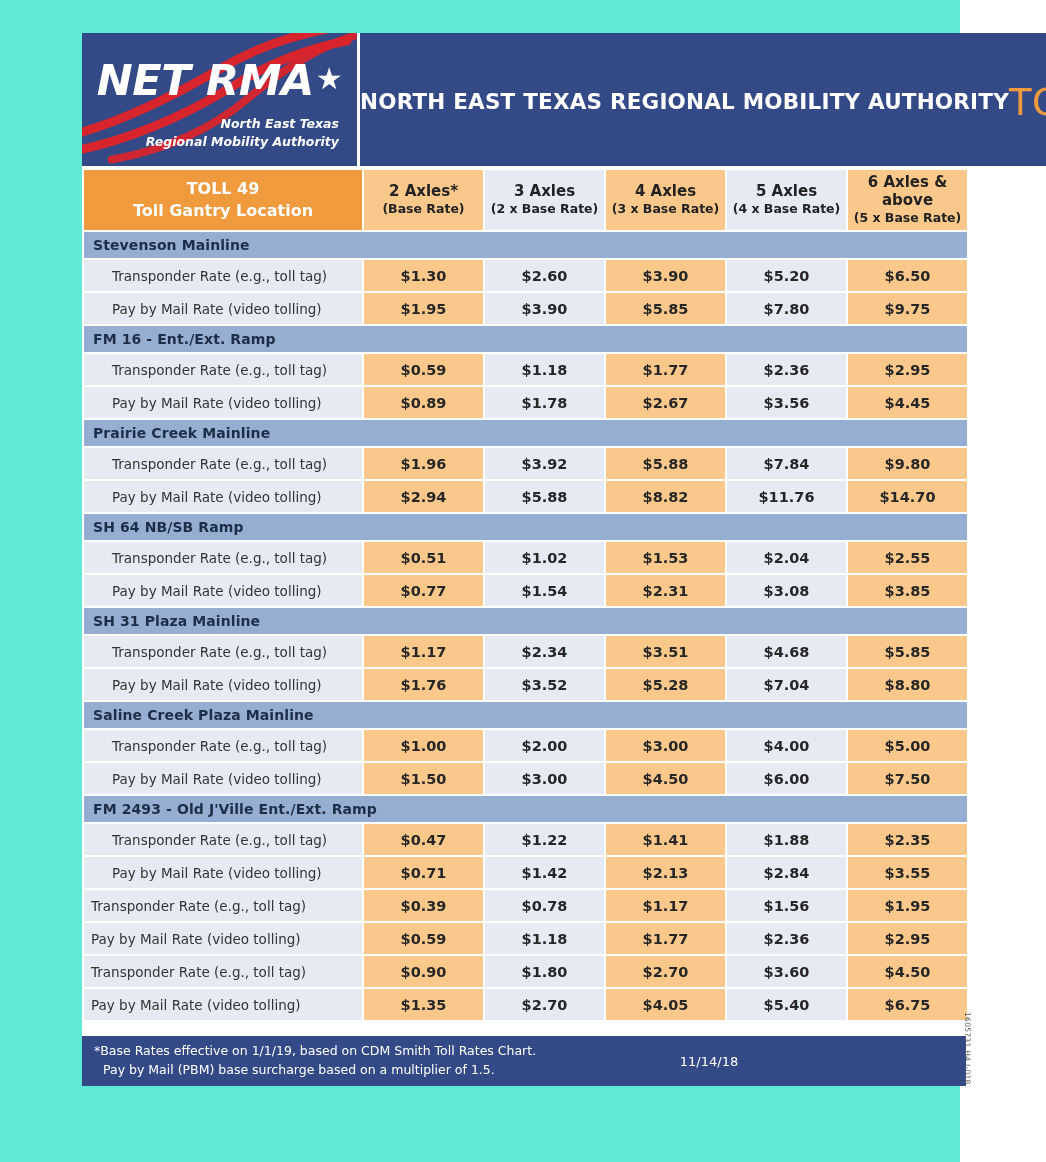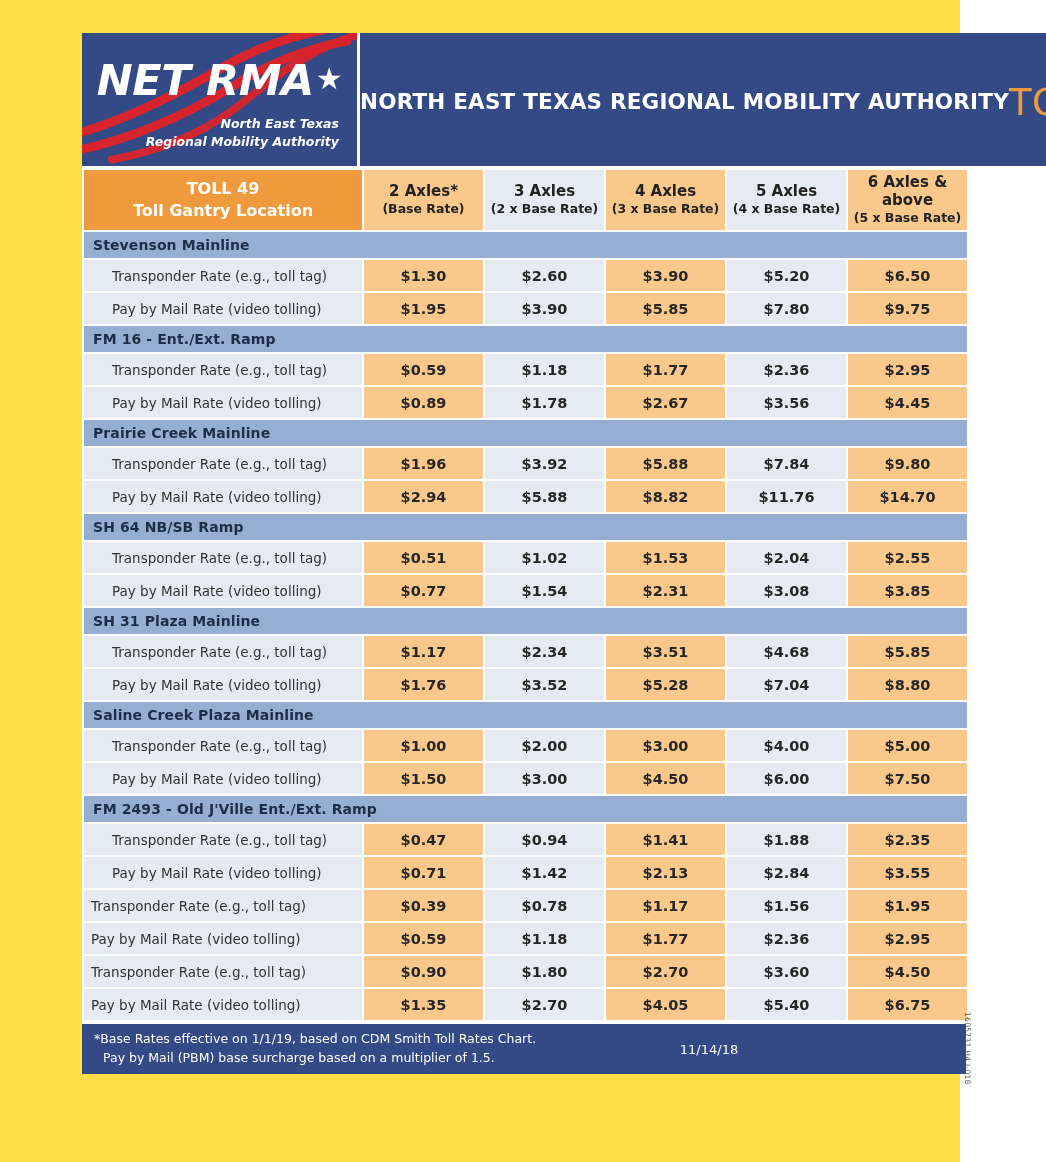--- a/index.html
+++ b/index.html
@@ -19,7 +19,7 @@
     position: relative;
     width: 960px;
     height: 1162px;
-    background: #fde047;
+    background: #5eead4;
     box-sizing: border-box;
   }
 

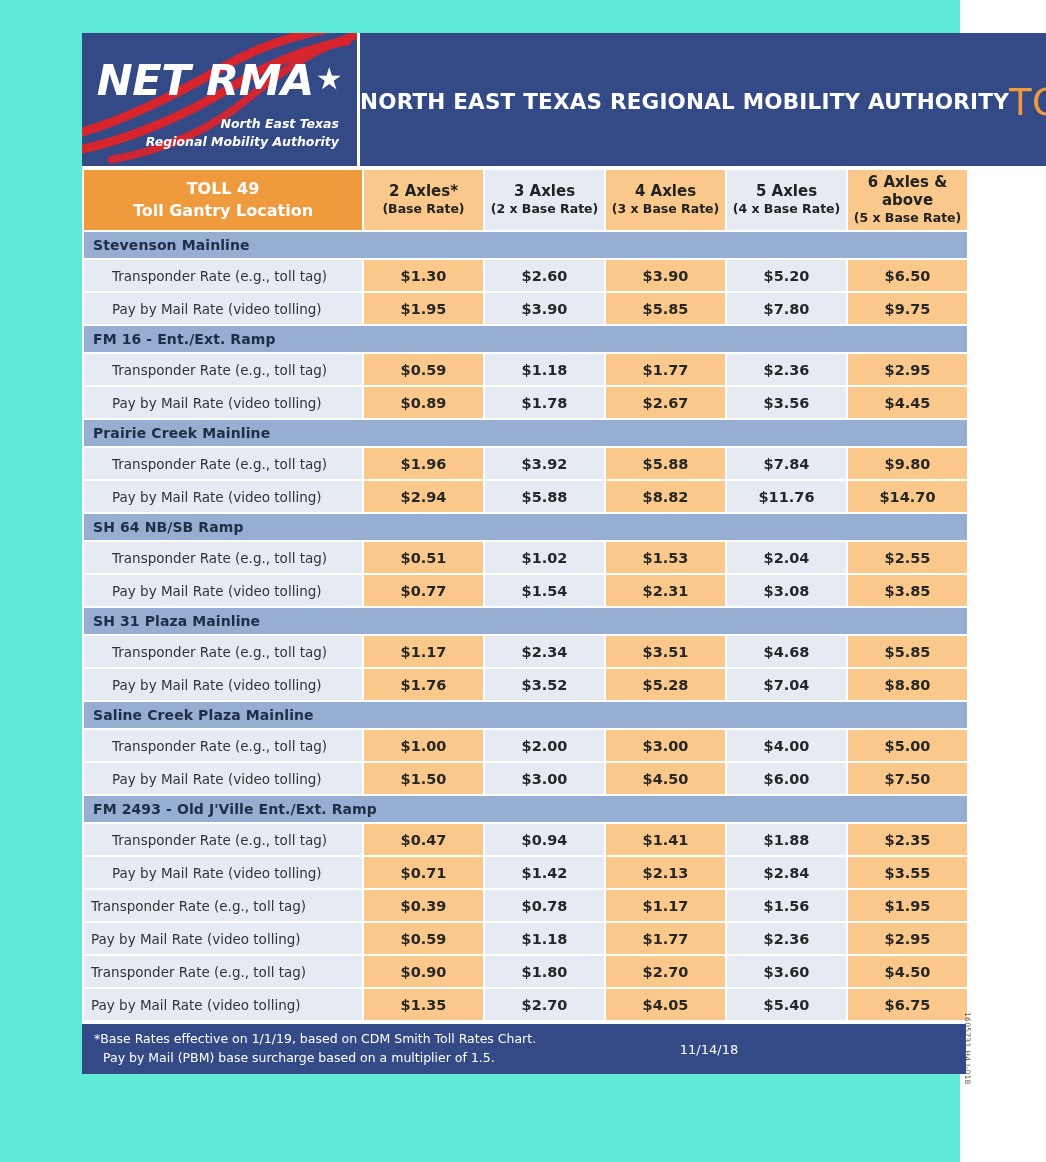--- a/index.html
+++ b/index.html
@@ -446,7 +446,7 @@
           <tr>
             <td class="rowlabel">Transponder Rate (e.g., toll tag)</td>
             <td class="val orange">$0.47</td>
-            <td class="val blue">$0.94</td>
+            <td class="val blue">$1.22</td>
             <td class="val orange">$1.41</td>
             <td class="val blue">$1.88</td>
             <td class="val orange">$2.35</td>

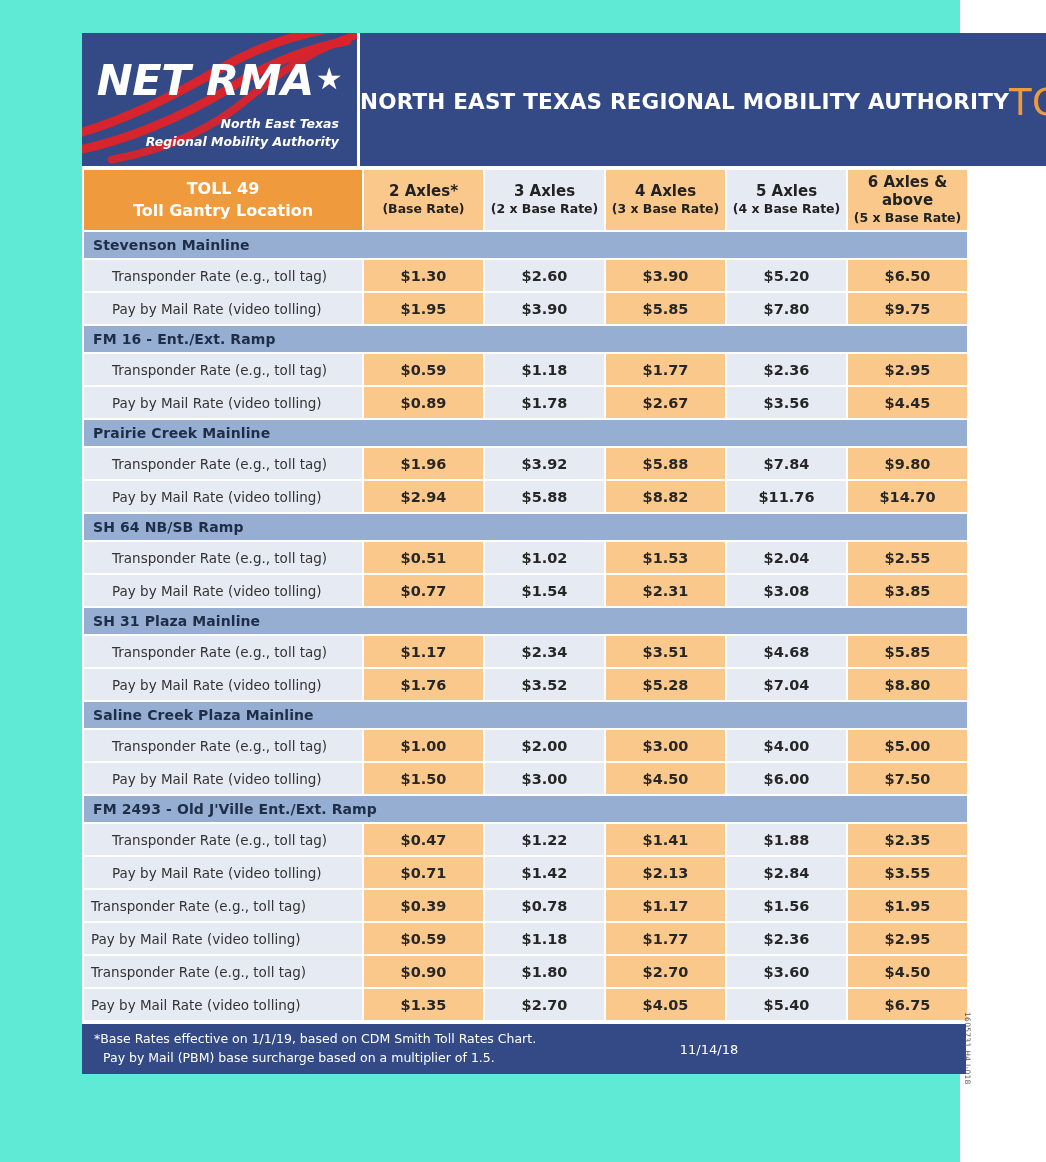--- a/index.html
+++ b/index.html
@@ -218,7 +218,7 @@
 
   
   .footer {
-    margin-top: 2px;
+    margin-top: 14px;
     background: #334A86;
     color: #ffffff;
     height: 50px;

